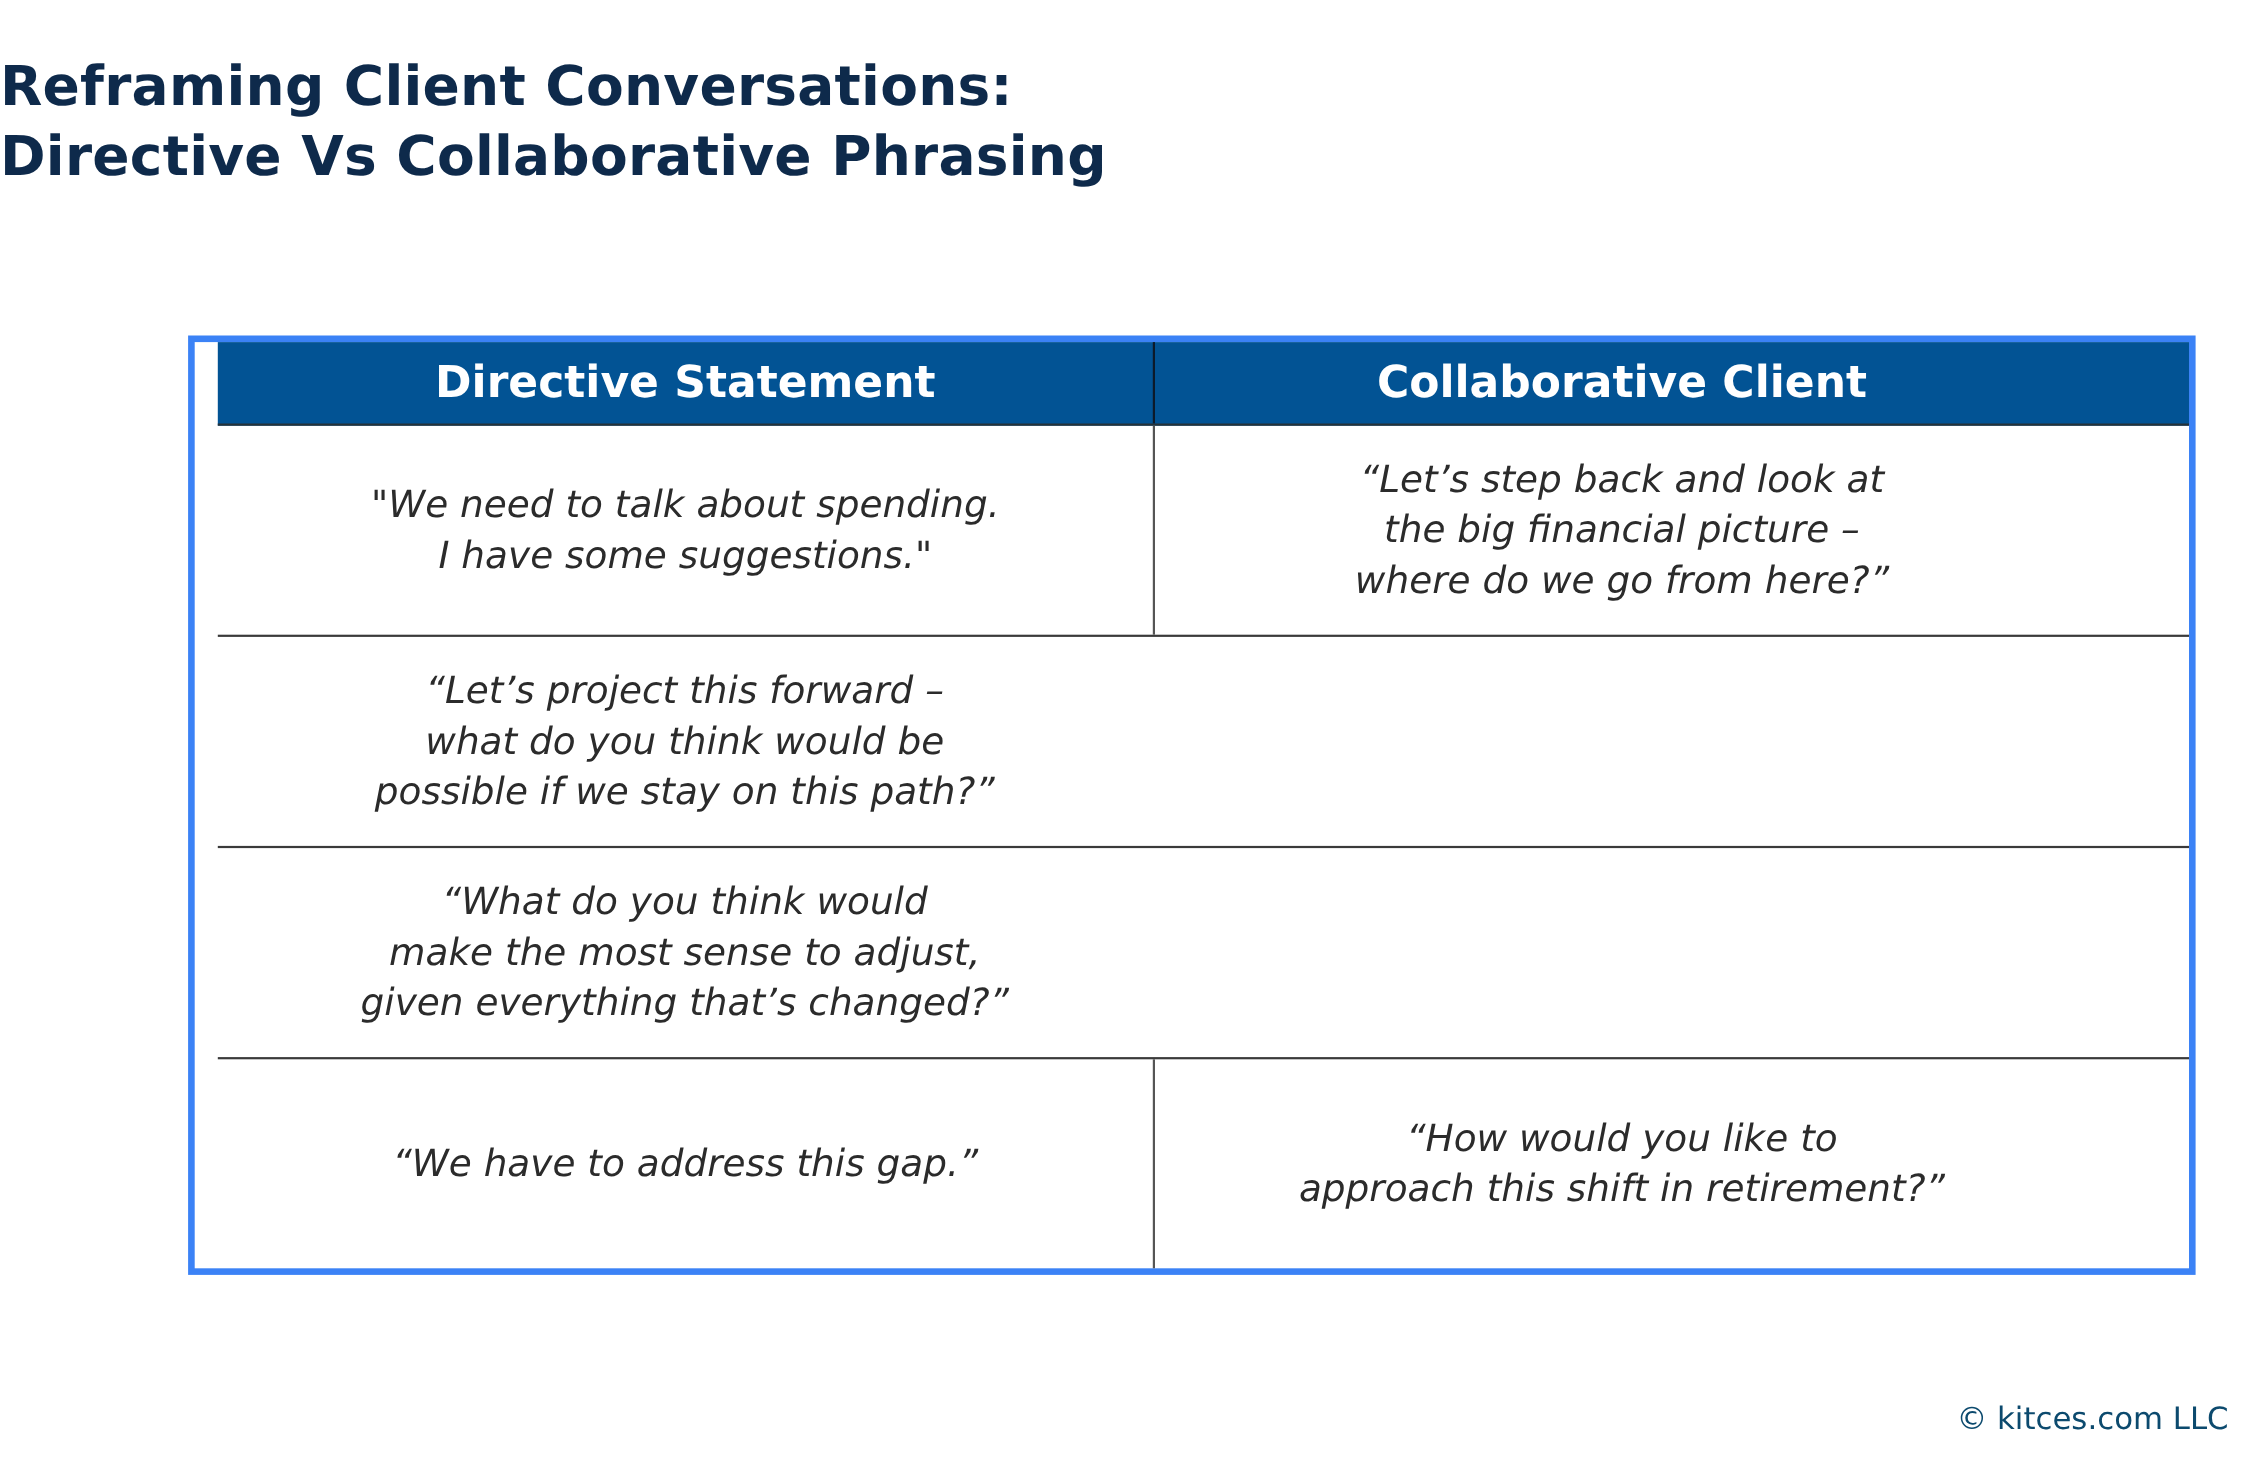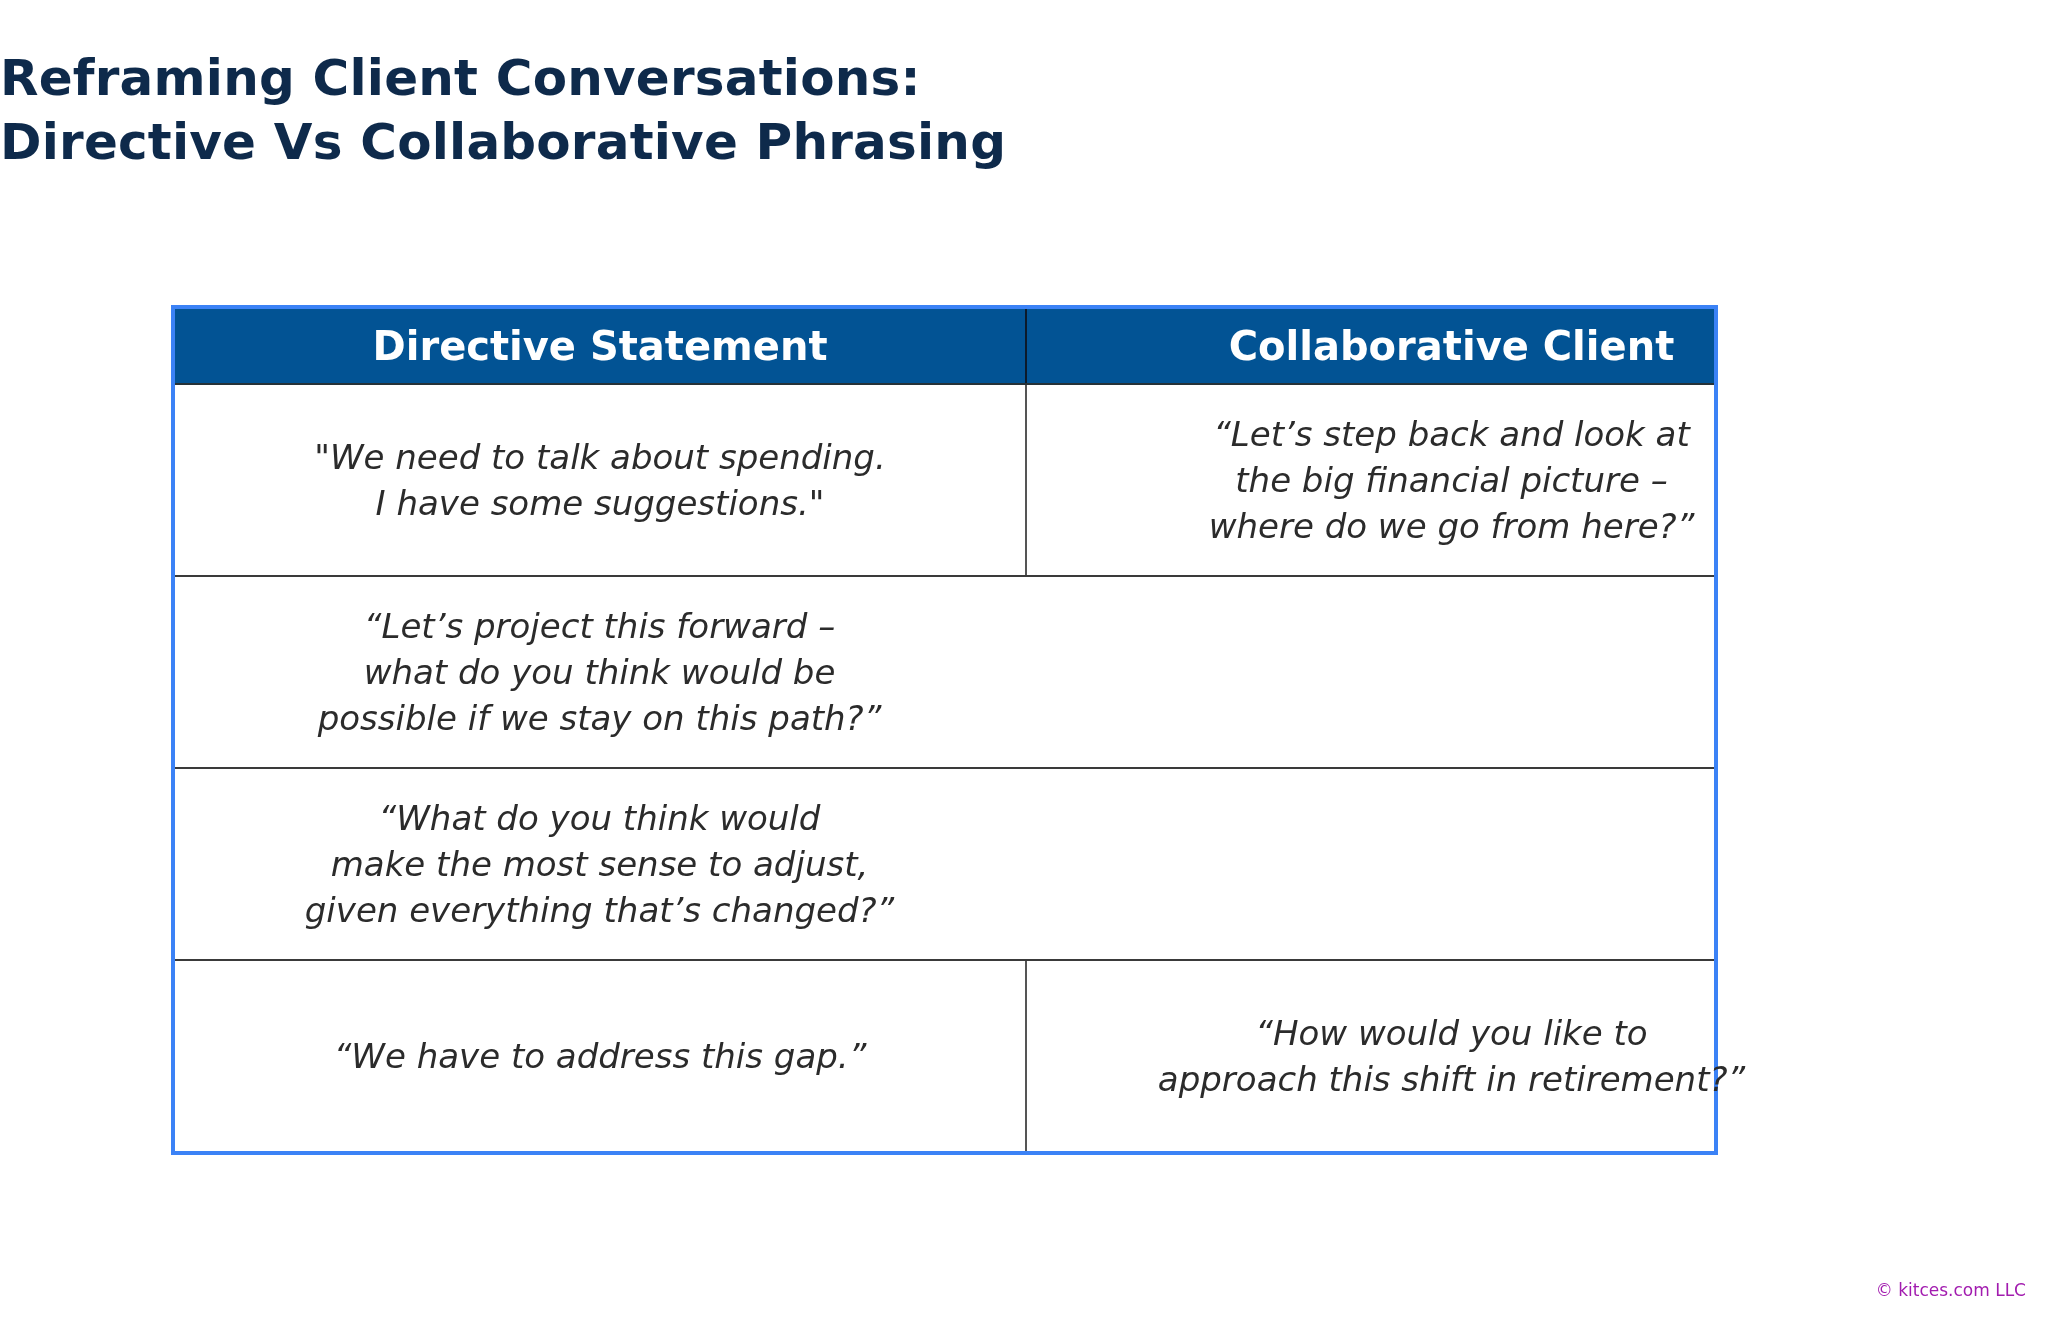--- a/index.html
+++ b/index.html
@@ -33,10 +33,11 @@
     position: absolute;
     left: 171px;
     top: 305px;
-    width: 1547px;
-    border: 4px solid #3b82f6;
+    width: 1825px;
+    border: 6px solid #3b82f6;
     box-sizing: border-box;
     border-collapse: collapse;
+    padding-left: 21px;
   }
   .row {
     display: flex;

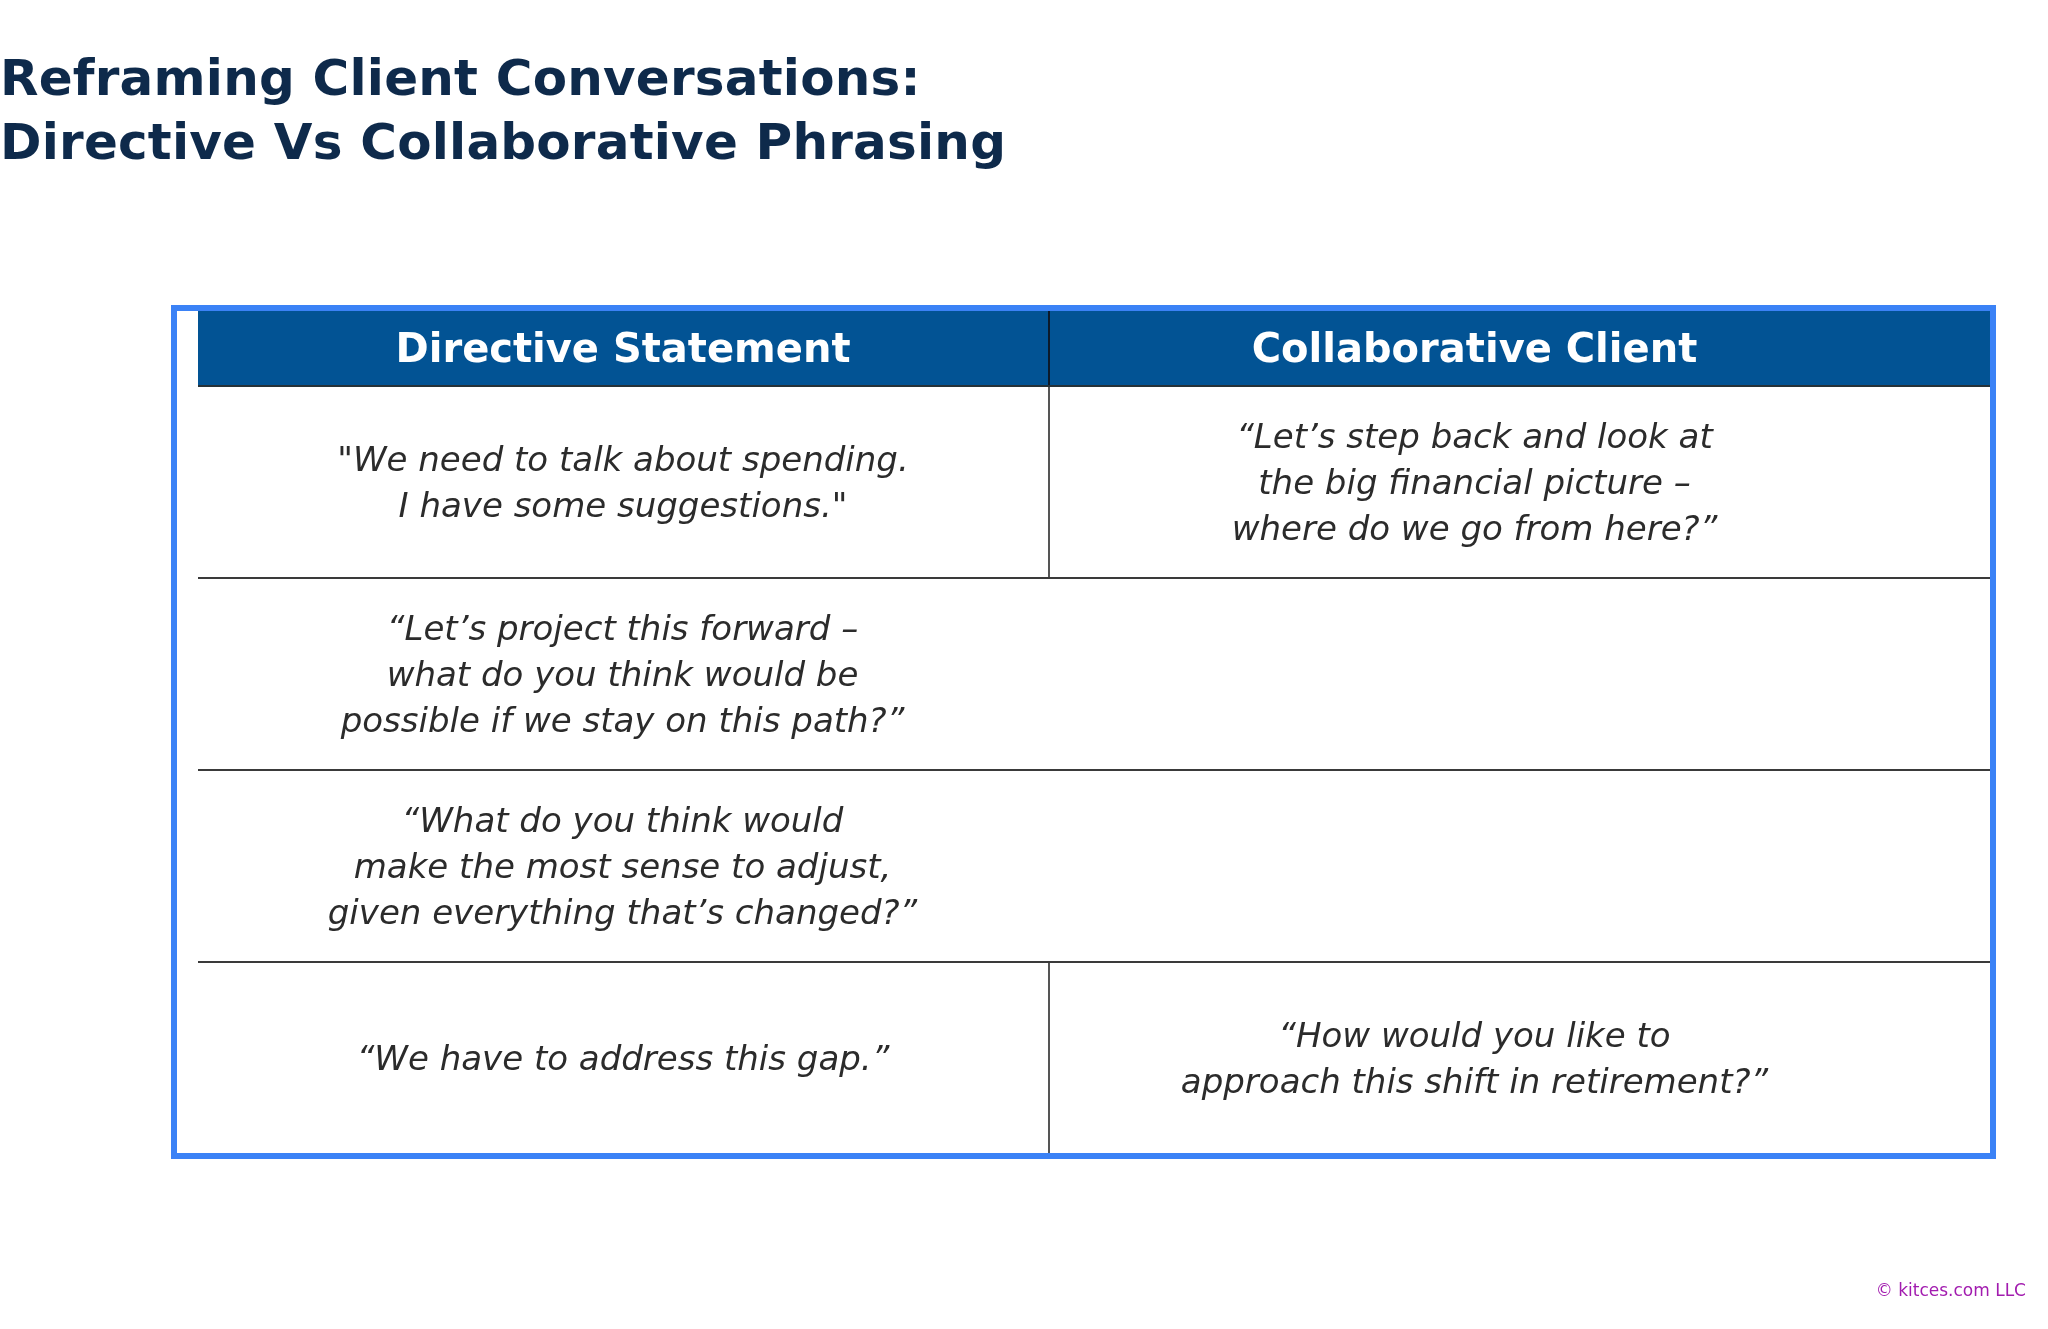--- a/index.html
+++ b/index.html
@@ -90,9 +90,9 @@
     position: absolute;
     right: 22px;
     top: 1276px;
-    color: #a21caf;
+    color: #0c4a6e;
     font-family: "DejaVu Sans", "Liberation Sans", sans-serif;
-    font-size: 17px;
+    font-size: 28px;
     line-height: 28px;
   }
 </style>

